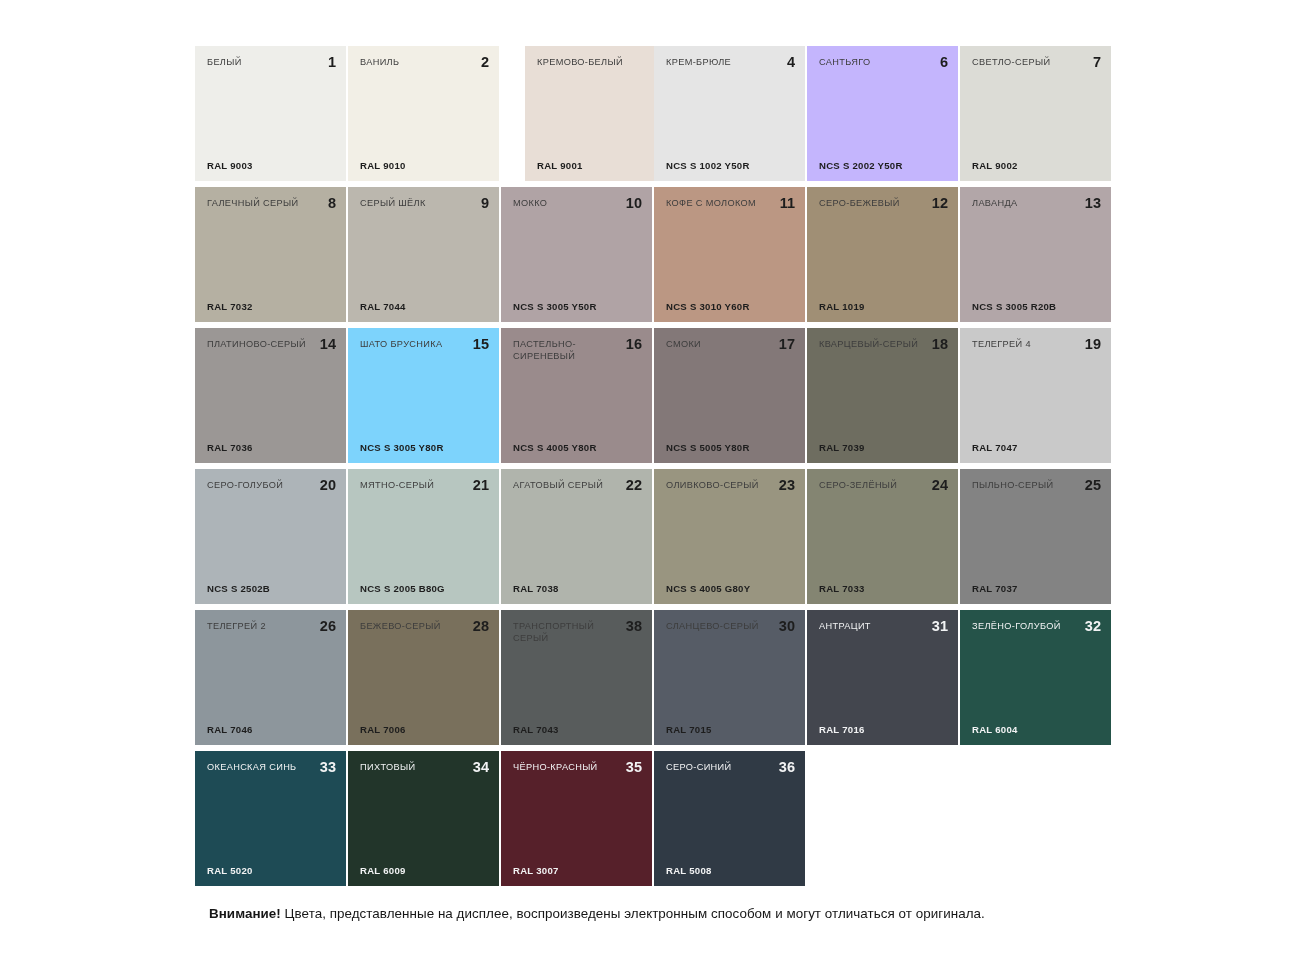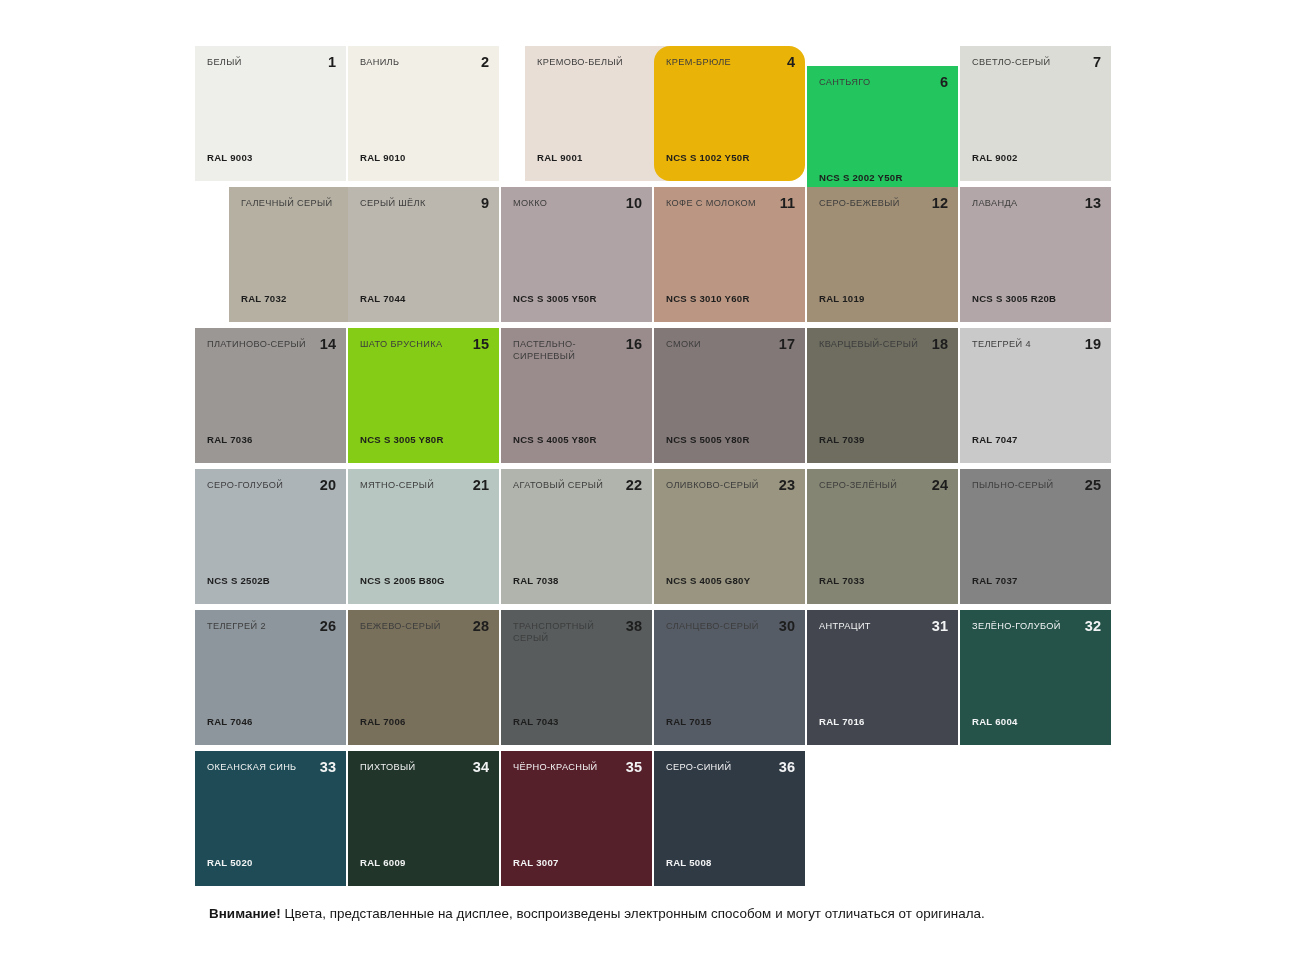--- a/index.html
+++ b/index.html
@@ -134,7 +134,7 @@
         </div>
         <div class="swatch-code">RAL 9001</div>
       </div>
-      <div class="swatch" style="background: #eab308; border-radius: 16px;">
+      <div class="swatch" style="background: #e5e5e5;">
         <div class="swatch-head">
           <div class="swatch-name">КРЕМ-БРЮЛЕ</div>
           <div class="swatch-number">4</div>

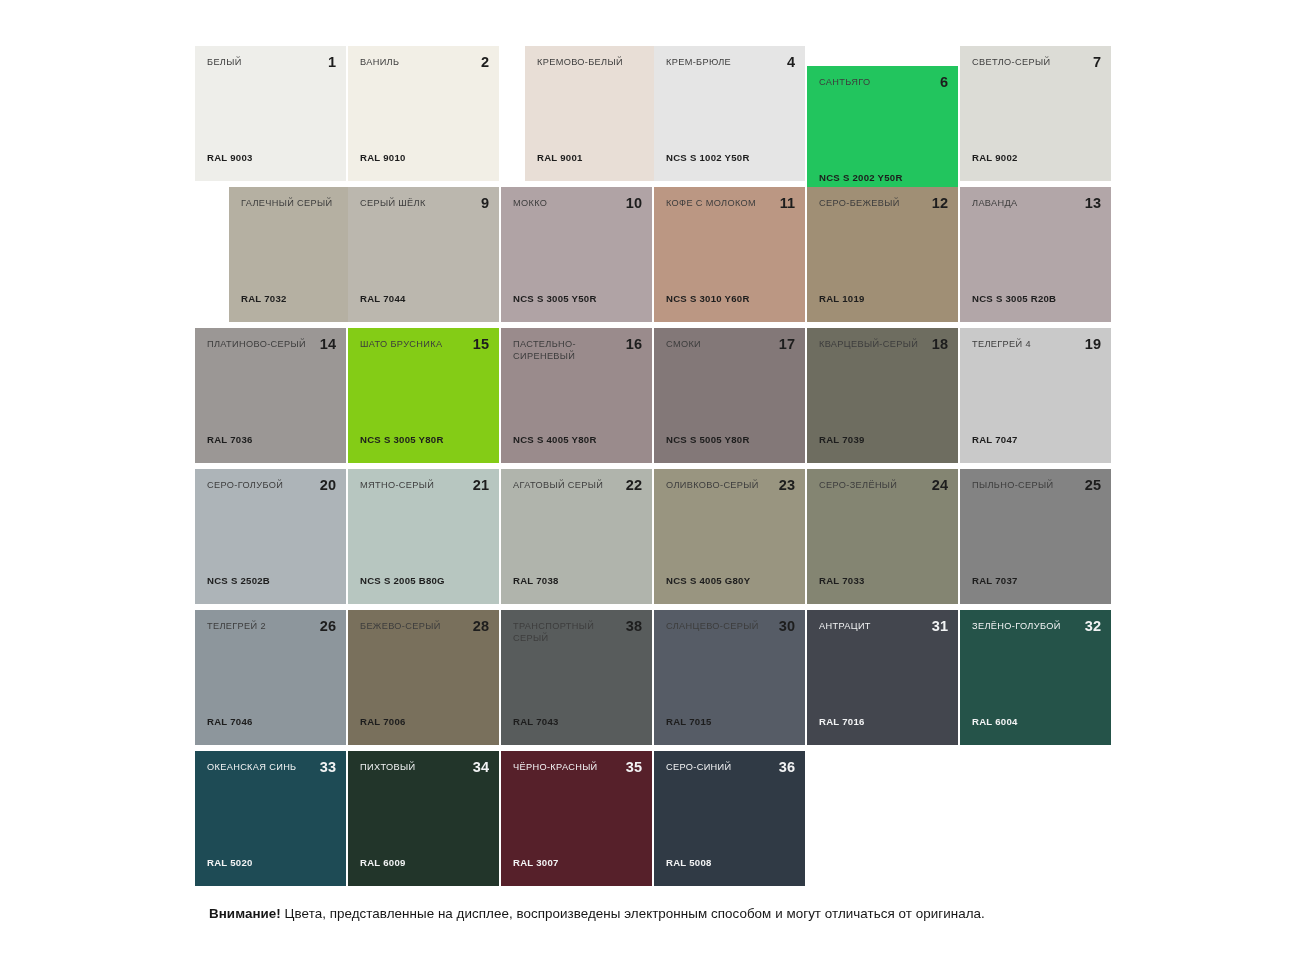--- a/index.html
+++ b/index.html
@@ -141,7 +141,7 @@
         </div>
         <div class="swatch-code">NCS S 1002 Y50R</div>
       </div>
-      <div class="swatch" style="background: #22c55e; margin-top: 20px;">
+      <div class="swatch" style="background: #c4b5fd;">
         <div class="swatch-head">
           <div class="swatch-name">САНТЬЯГО</div>
           <div class="swatch-number">6</div>

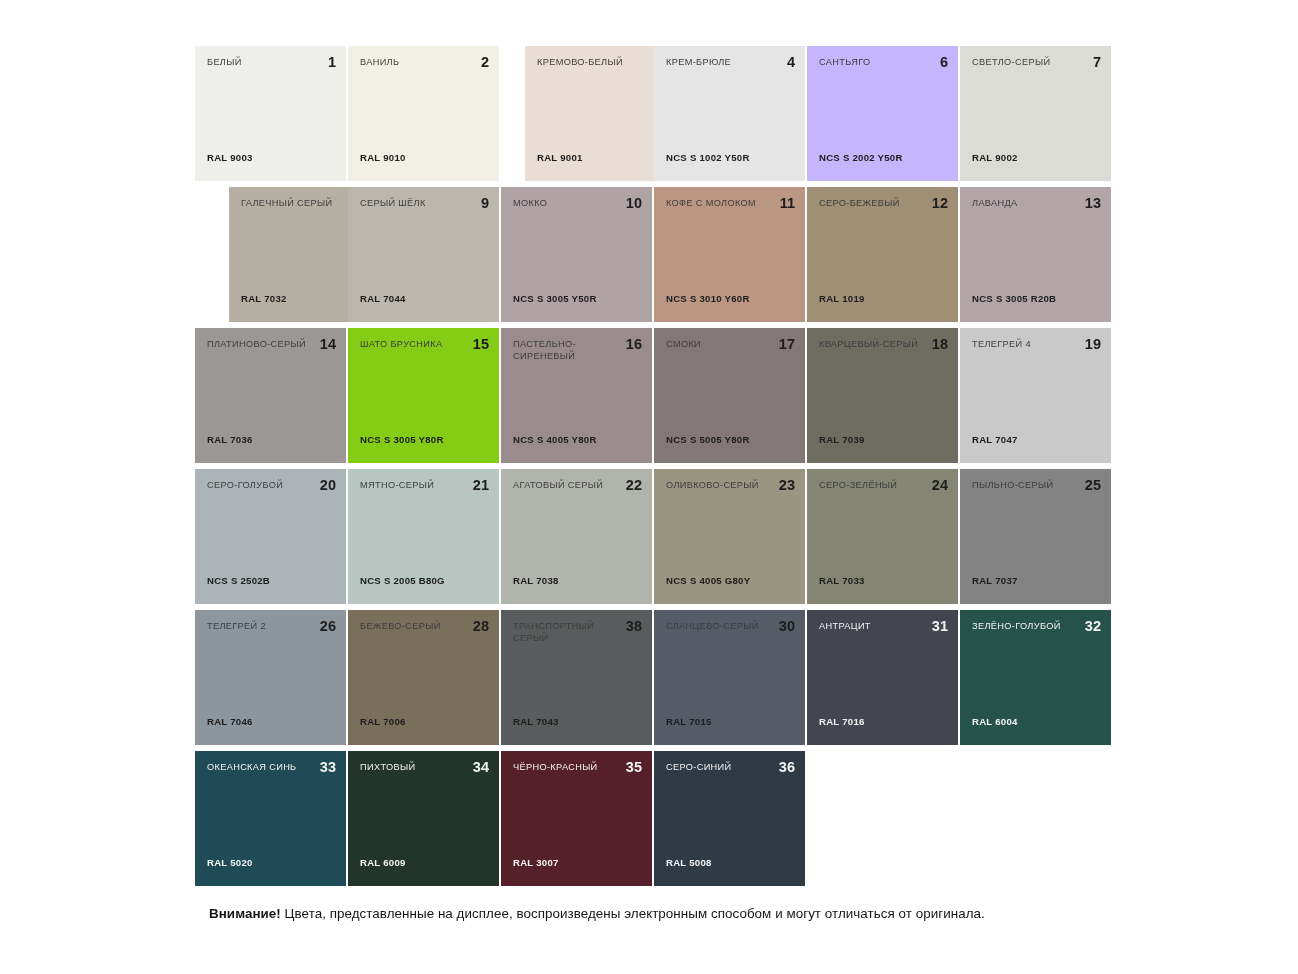--- a/index.html
+++ b/index.html
@@ -74,7 +74,7 @@
   .swatch-code {
     position: absolute;
     left: 12px;
-    bottom: 18px;
+    bottom: 10px;
     font-size: 9.6px;
     letter-spacing: 0.25px;
     font-weight: 700;

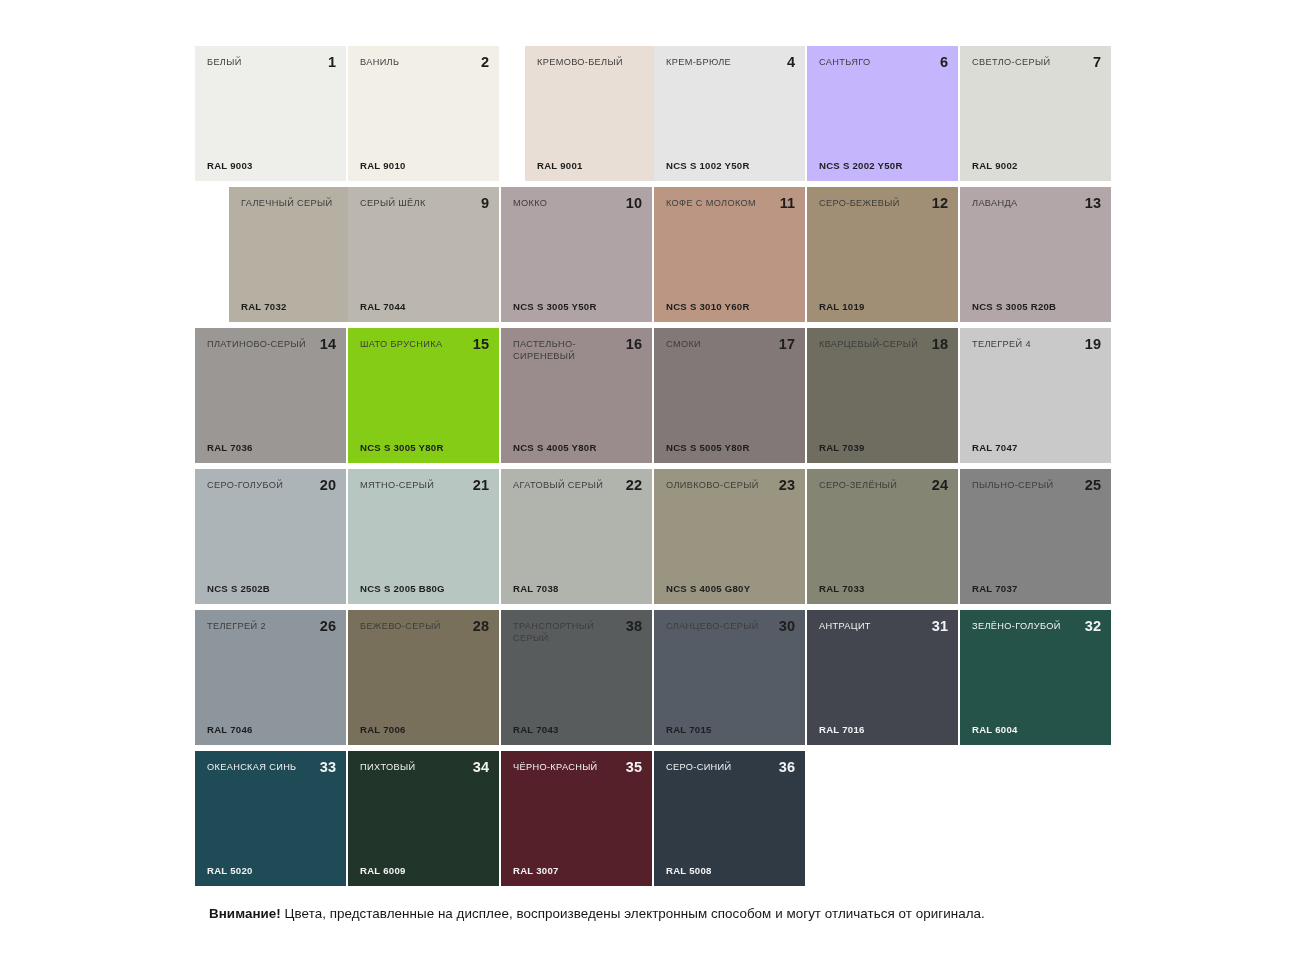--- a/index.html
+++ b/index.html
@@ -155,7 +155,7 @@
         </div>
         <div class="swatch-code">RAL 9002</div>
       </div>
-      <div class="swatch" style="background: rgb(181, 176, 162); margin-left: 34px;">
+      <div class="swatch" style="background: rgb(181, 176, 162);">
         <div class="swatch-head">
           <div class="swatch-name">ГАЛЕЧНЫЙ СЕРЫЙ</div>
           <div class="swatch-number">8</div>

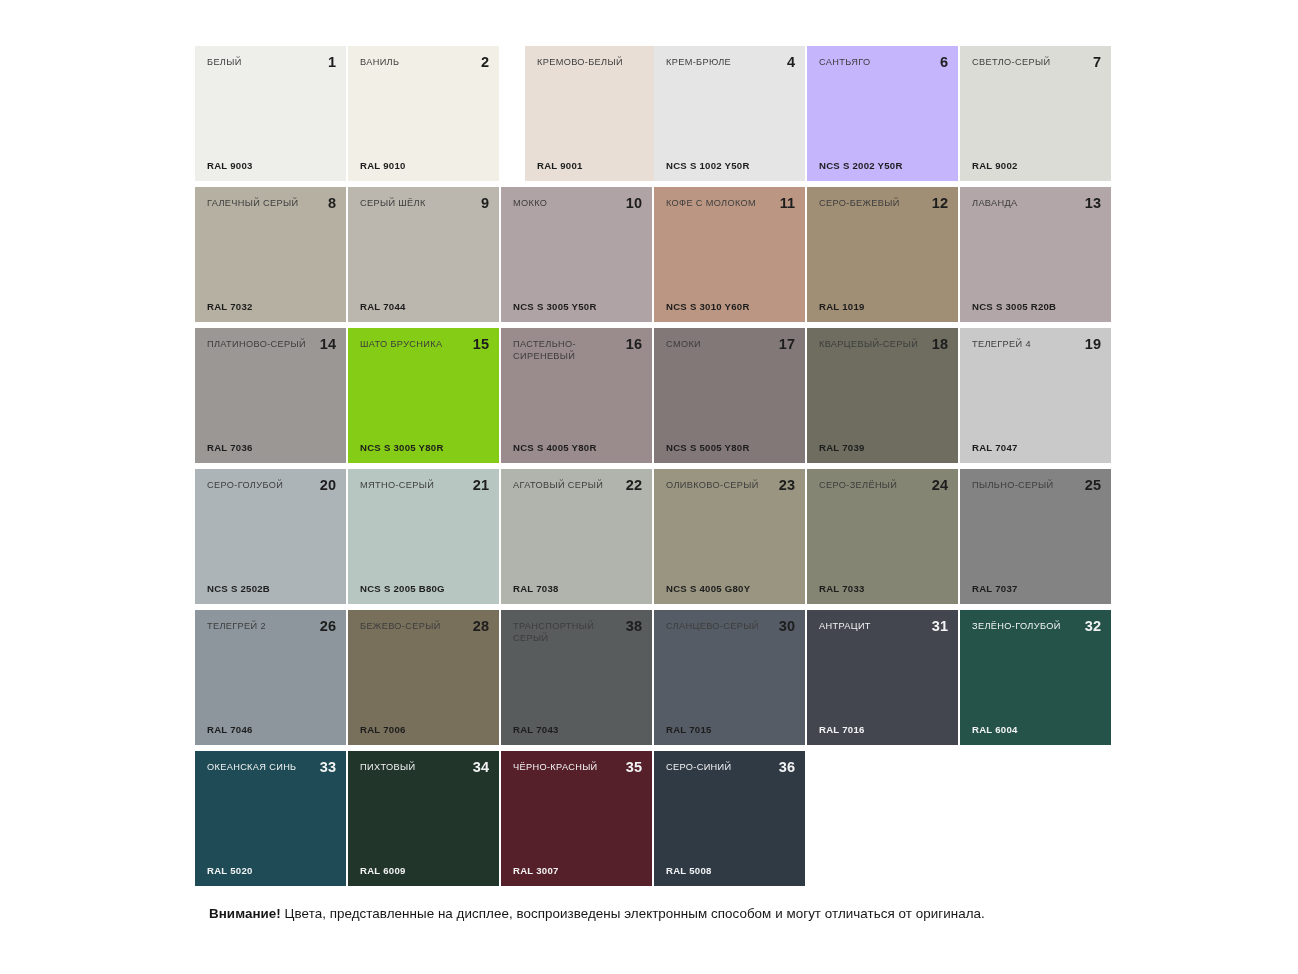--- a/index.html
+++ b/index.html
@@ -204,7 +204,7 @@
         </div>
         <div class="swatch-code">RAL 7036</div>
       </div>
-      <div class="swatch" style="background: #84cc16;">
+      <div class="swatch" style="background: #7dd3fc;">
         <div class="swatch-head">
           <div class="swatch-name">ШАТО БРУСНИКА</div>
           <div class="swatch-number">15</div>

